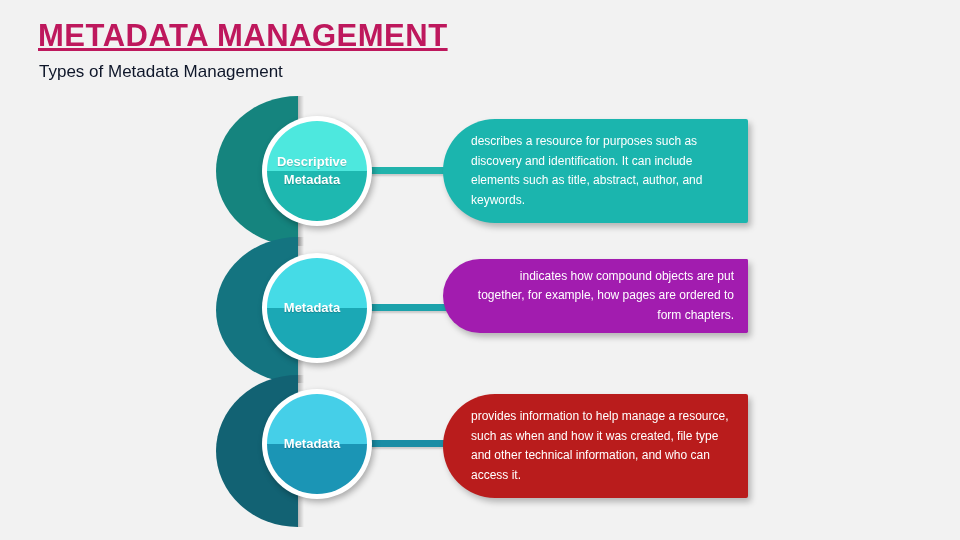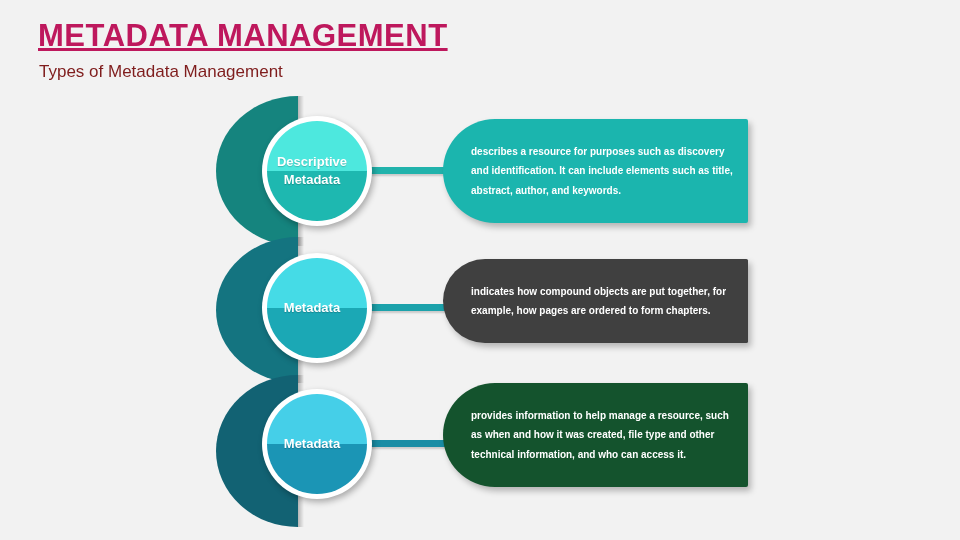--- a/index.html
+++ b/index.html
@@ -40,7 +40,7 @@
     top: 62px;
     font-size: 17px;
     font-weight: normal;
-    color: #7f1d1d;
+    color: #0f172a;
     white-space: nowrap;
   }
 

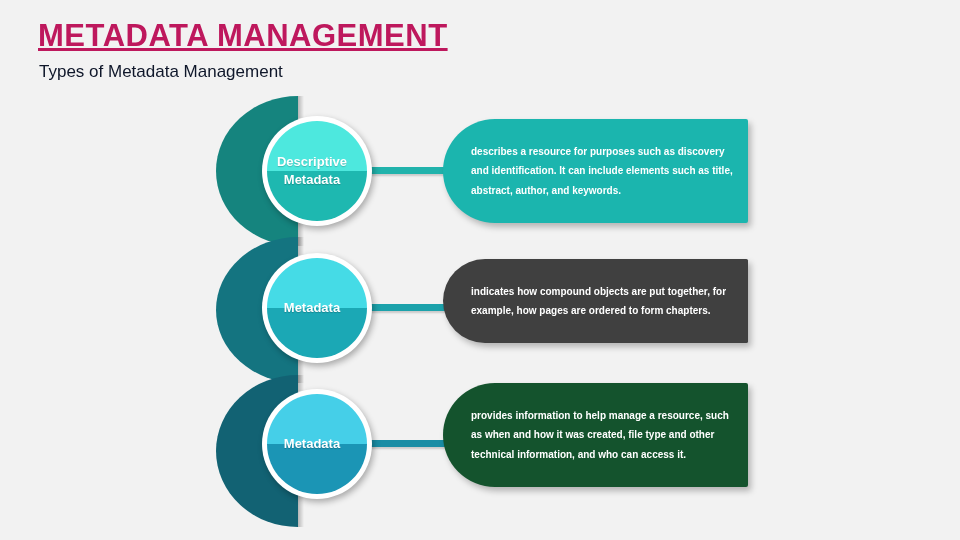--- a/index.html
+++ b/index.html
@@ -130,9 +130,9 @@
     border-bottom-right-radius: 2px;
     box-shadow: 3px 4px 6px rgba(0,0,0,0.26);
     color: #ffffff;
-    font-size: 10px;
+    font-size: 12px;
     line-height: 19.5px;
-    font-weight: bold;
+    font-weight: normal;
     display: flex;
     align-items: center;
   }

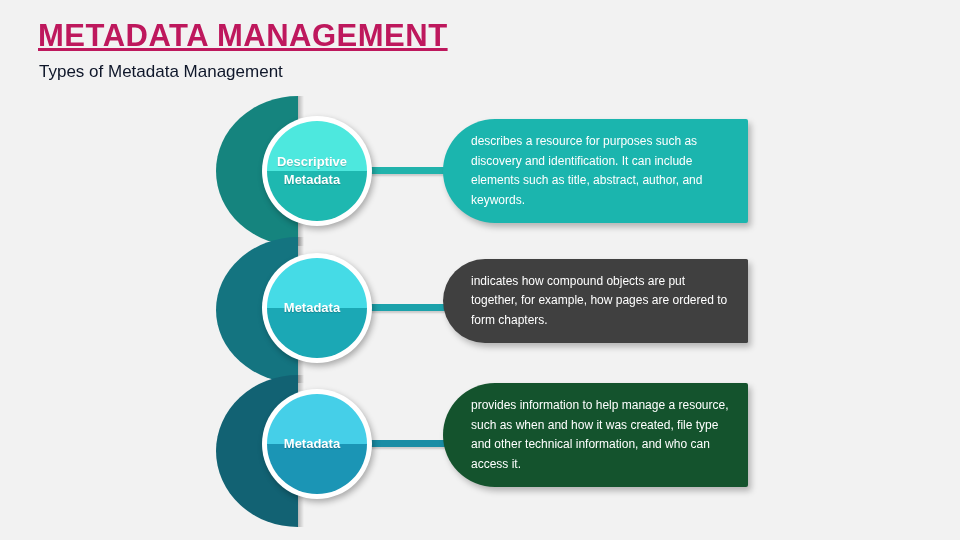--- a/index.html
+++ b/index.html
@@ -178,7 +178,7 @@
 
   <div class="connector" style="left:348px; top:304px; width:100px; background:#1ca2ab;"></div>
 
-  <div class="desc" style="left:443px; top:259px; width:305px; height:84px; background:#404040;">
+  <div class="desc" style="left:443px; top:259px; width:305px; height:74px; background:#a21caf;text-align:right;">
     <span class="desc-text">indicates how compound objects are put together, for example, how pages are ordered to form chapters.</span>
   </div>
 

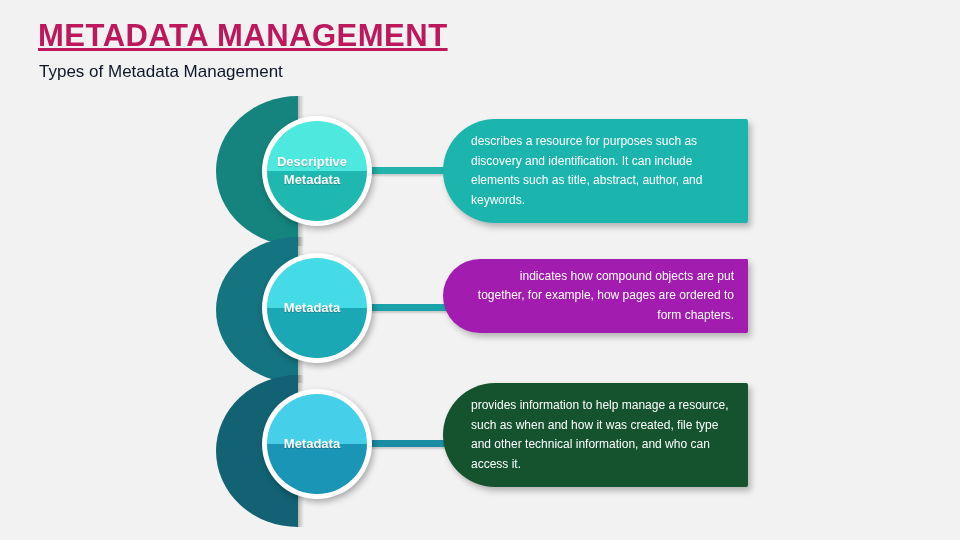--- a/index.html
+++ b/index.html
@@ -199,7 +199,7 @@
 
   <div class="connector" style="left:348px; top:440px; width:100px; background:#1a8da5;"></div>
 
-  <div class="desc" style="left:443px; top:383px; width:305px; height:104px; background:#14532d;">
+  <div class="desc" style="left:443px; top:394px; width:305px; height:104px; background:#b91c1c;">
     <span class="desc-text">provides information to help manage a resource, such as when and how it was created, file type and other technical information, and who can access it.</span>
   </div>
 

